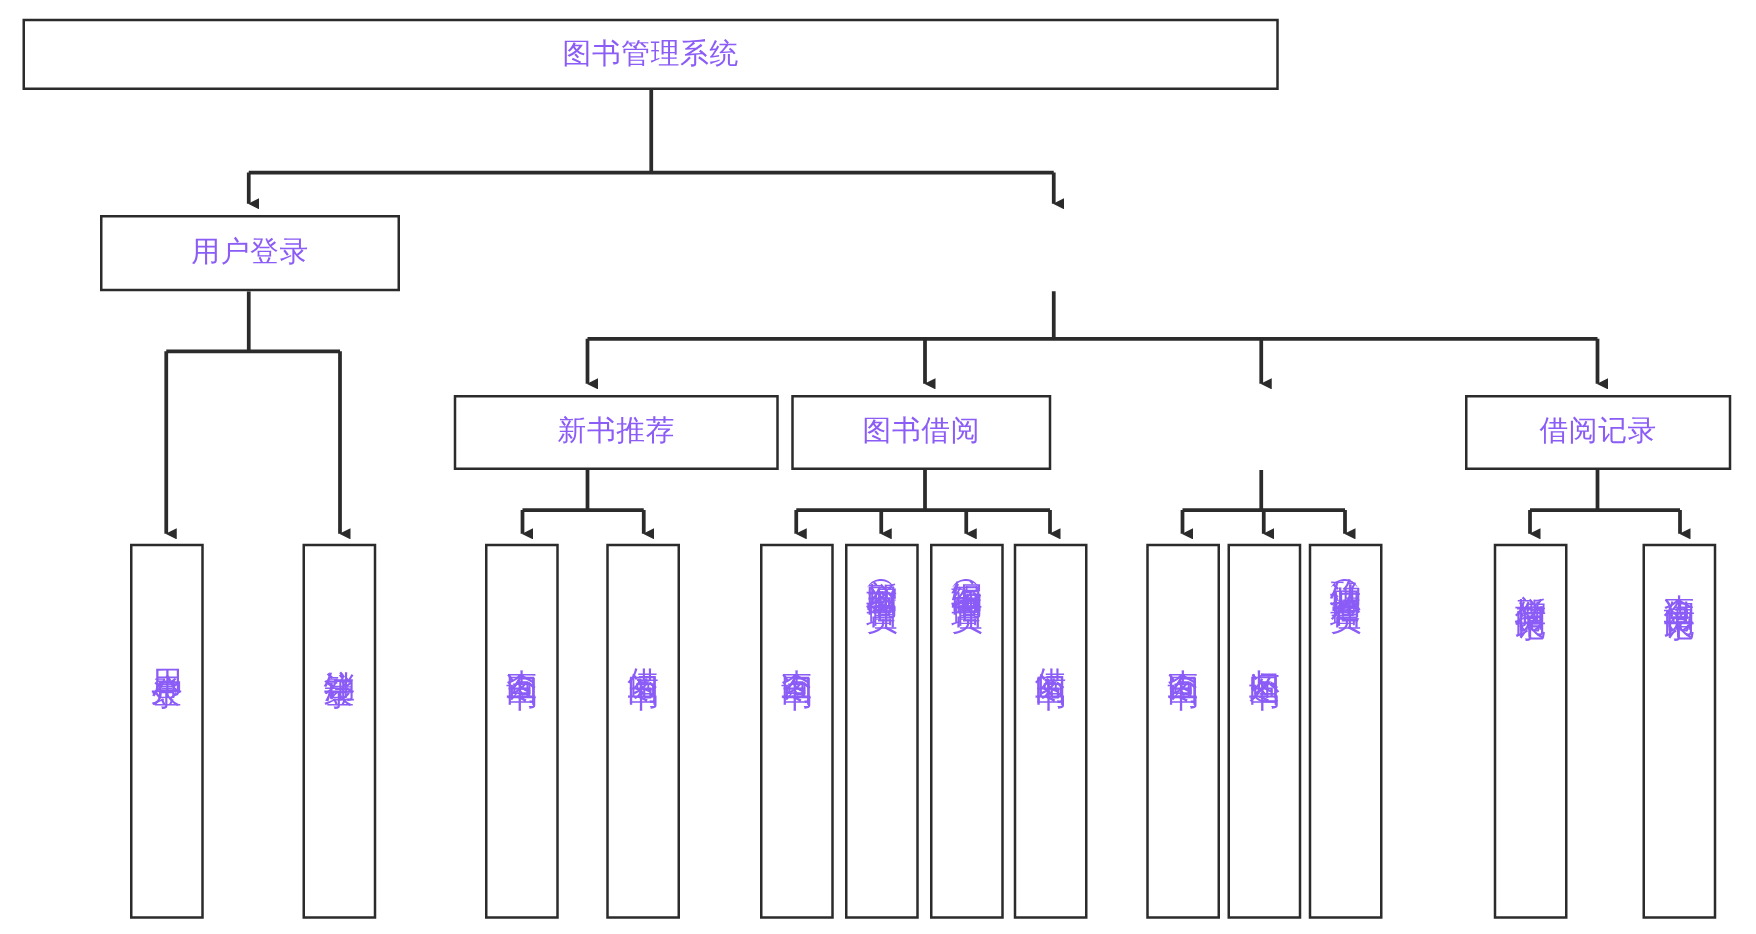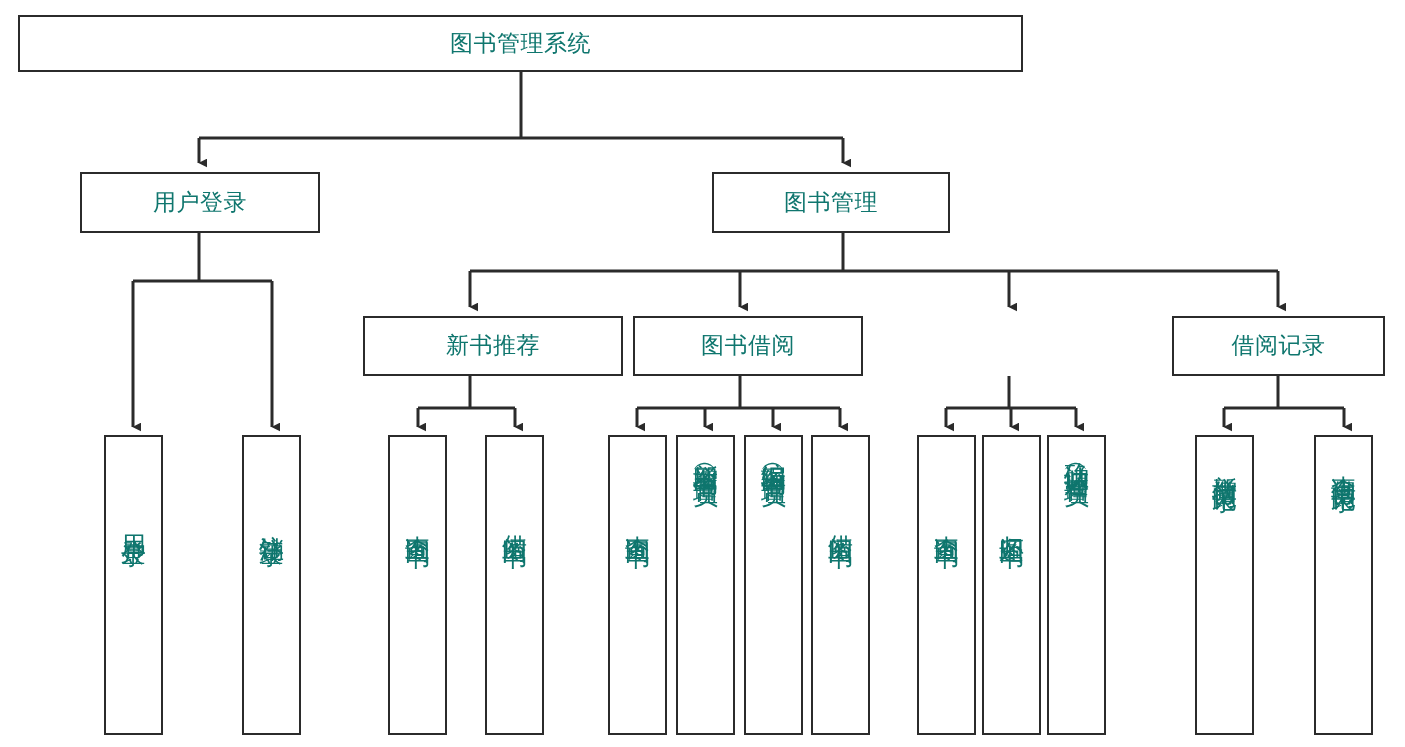--- a/index.html
+++ b/index.html
@@ -42,7 +42,7 @@
     display: block;
     text-align: right;
     line-height: 1.18;
-    color: #0f766e;
+    color: #8b5cf6;
   }
   
   .node.horiz .label {

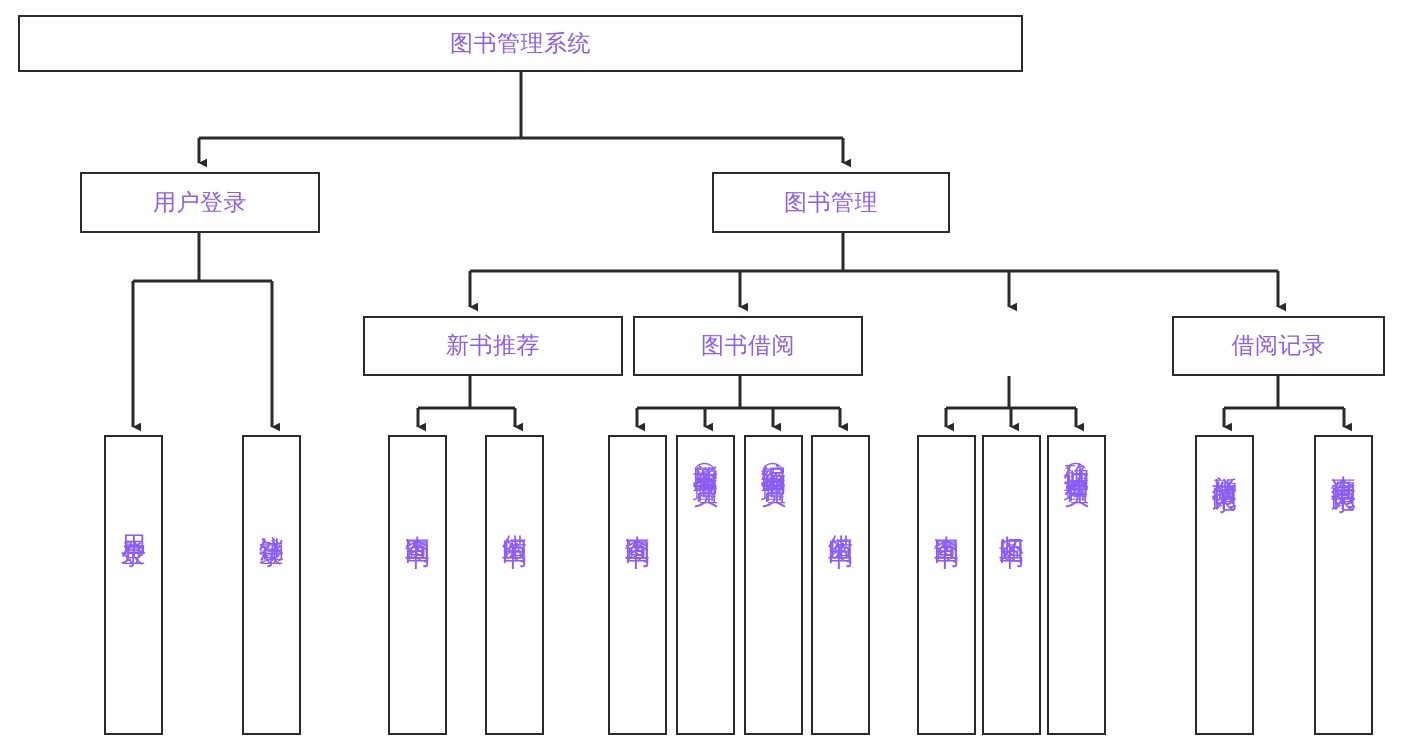--- a/index.html
+++ b/index.html
@@ -140,9 +140,6 @@
   <div class="node horiz" style="left:80px; top:172px; width:240px; height:61px;">
     <span class="label">用户登录</span>
   </div>
-  <div class="node horiz" style="left:712px; top:172px; width:238px; height:61px;">
-    <span class="label">图书管理</span>
-  </div>
 
   <div class="node horiz" style="left:363px; top:316px; width:260px; height:60px;">
     <span class="label">新书推荐</span>

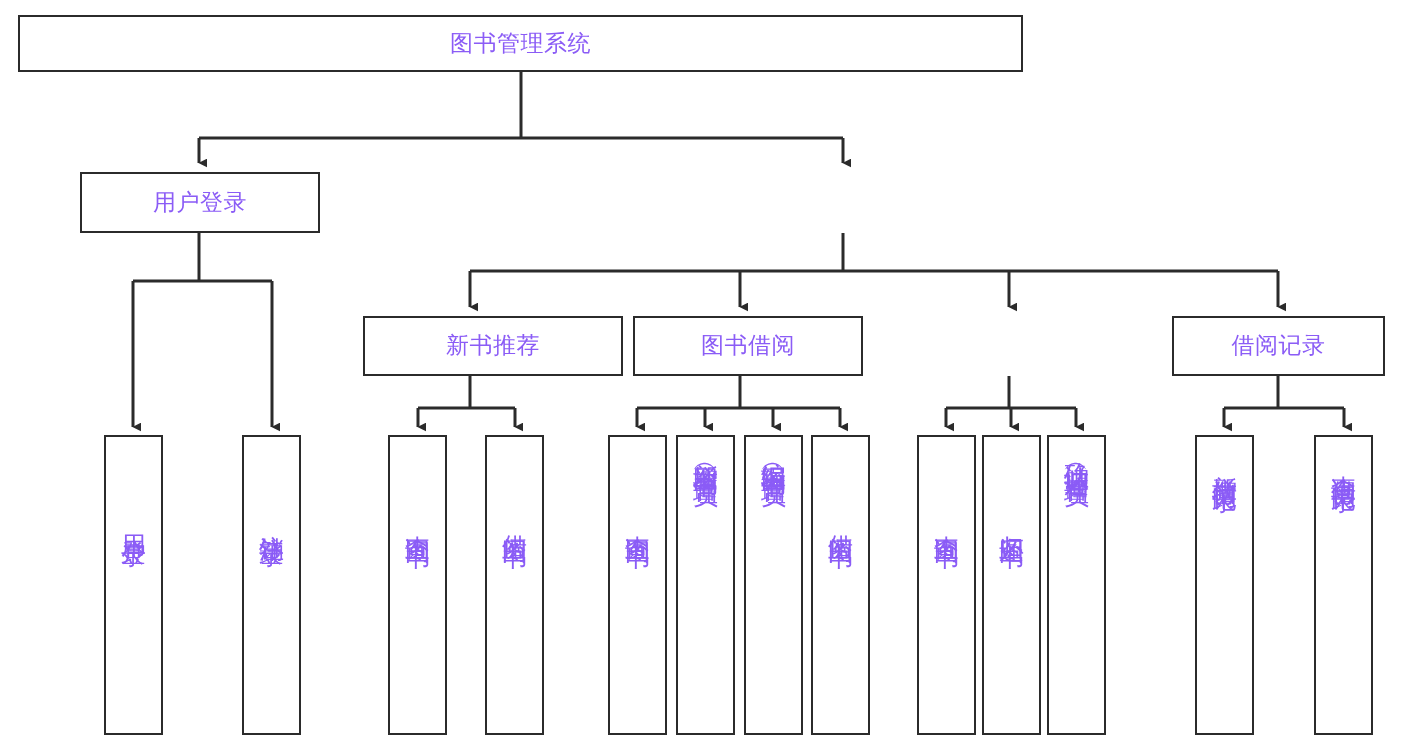--- a/index.html
+++ b/index.html
@@ -144,7 +144,7 @@
   <div class="node horiz" style="left:363px; top:316px; width:260px; height:60px;">
     <span class="label">新书推荐</span>
   </div>
-  <div class="node horiz" style="left:633px; top:316px; width:230px; height:60px;">
+  <div class="node horiz" style="left:633px; top:316px; width:208px; height:60px;">
     <span class="label">图书借阅</span>
   </div>
   <div class="node horiz" style="left:1172px; top:316px; width:213px; height:60px;">

